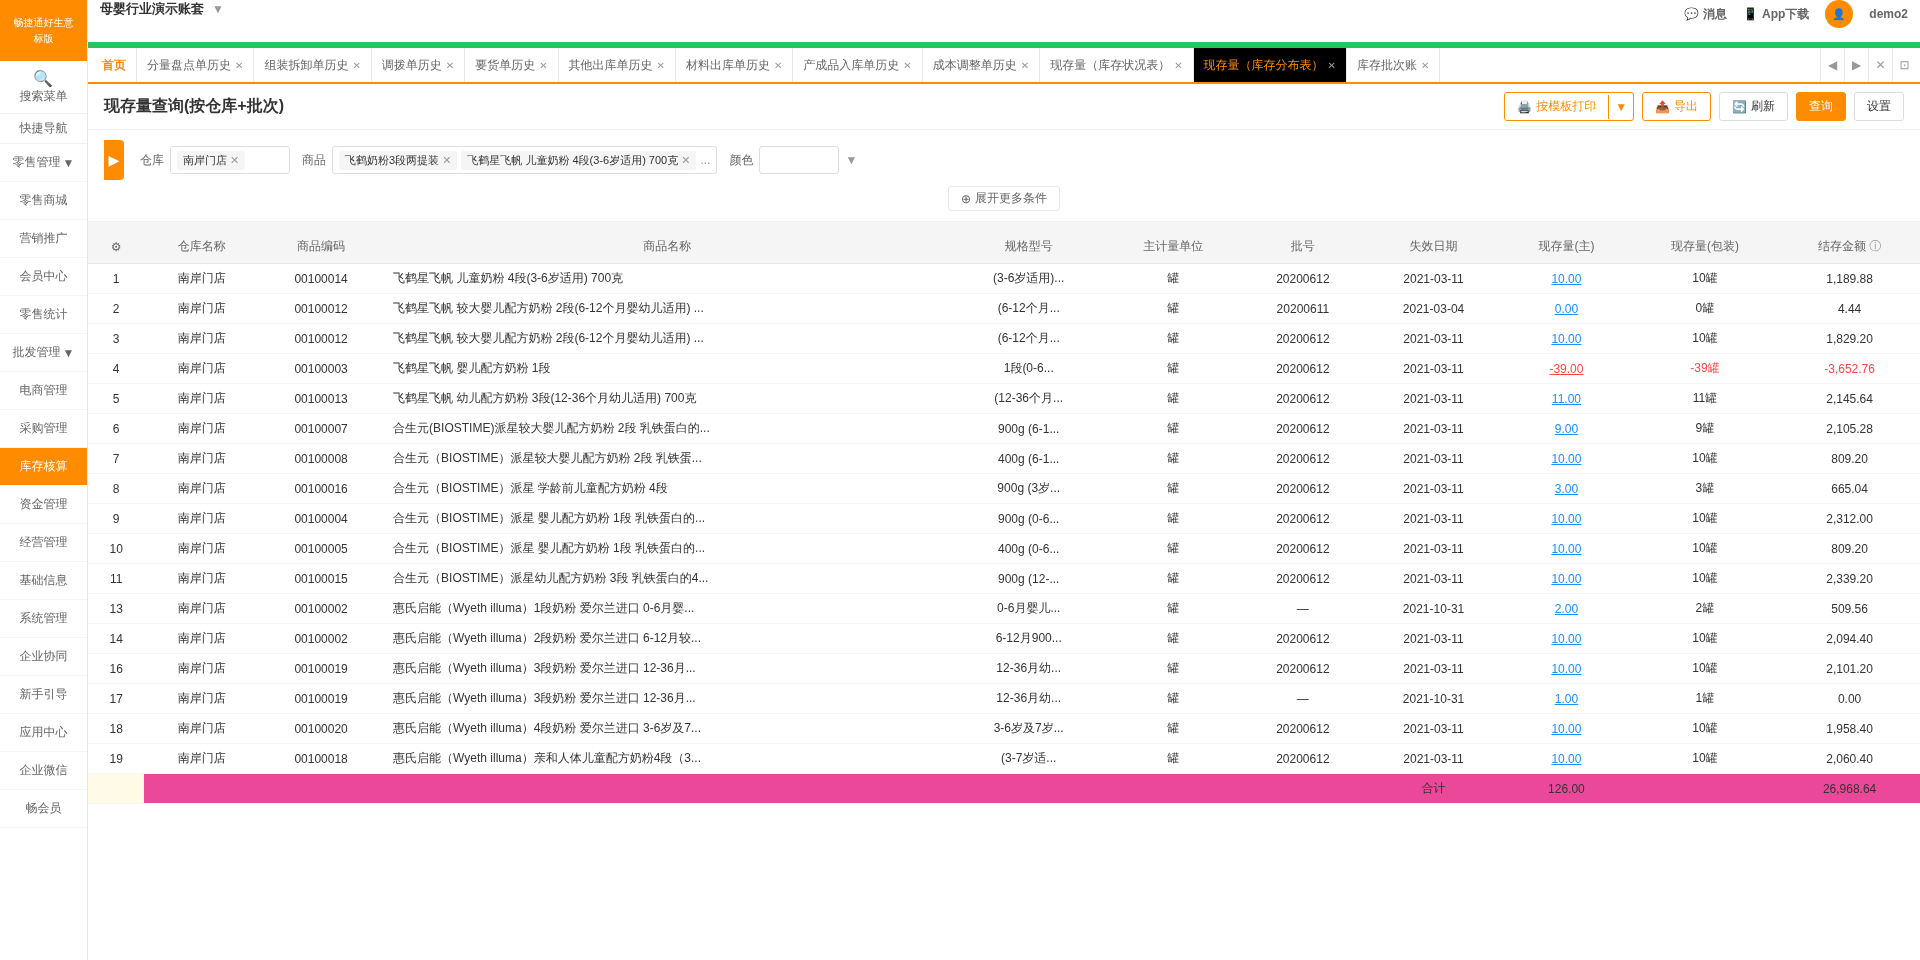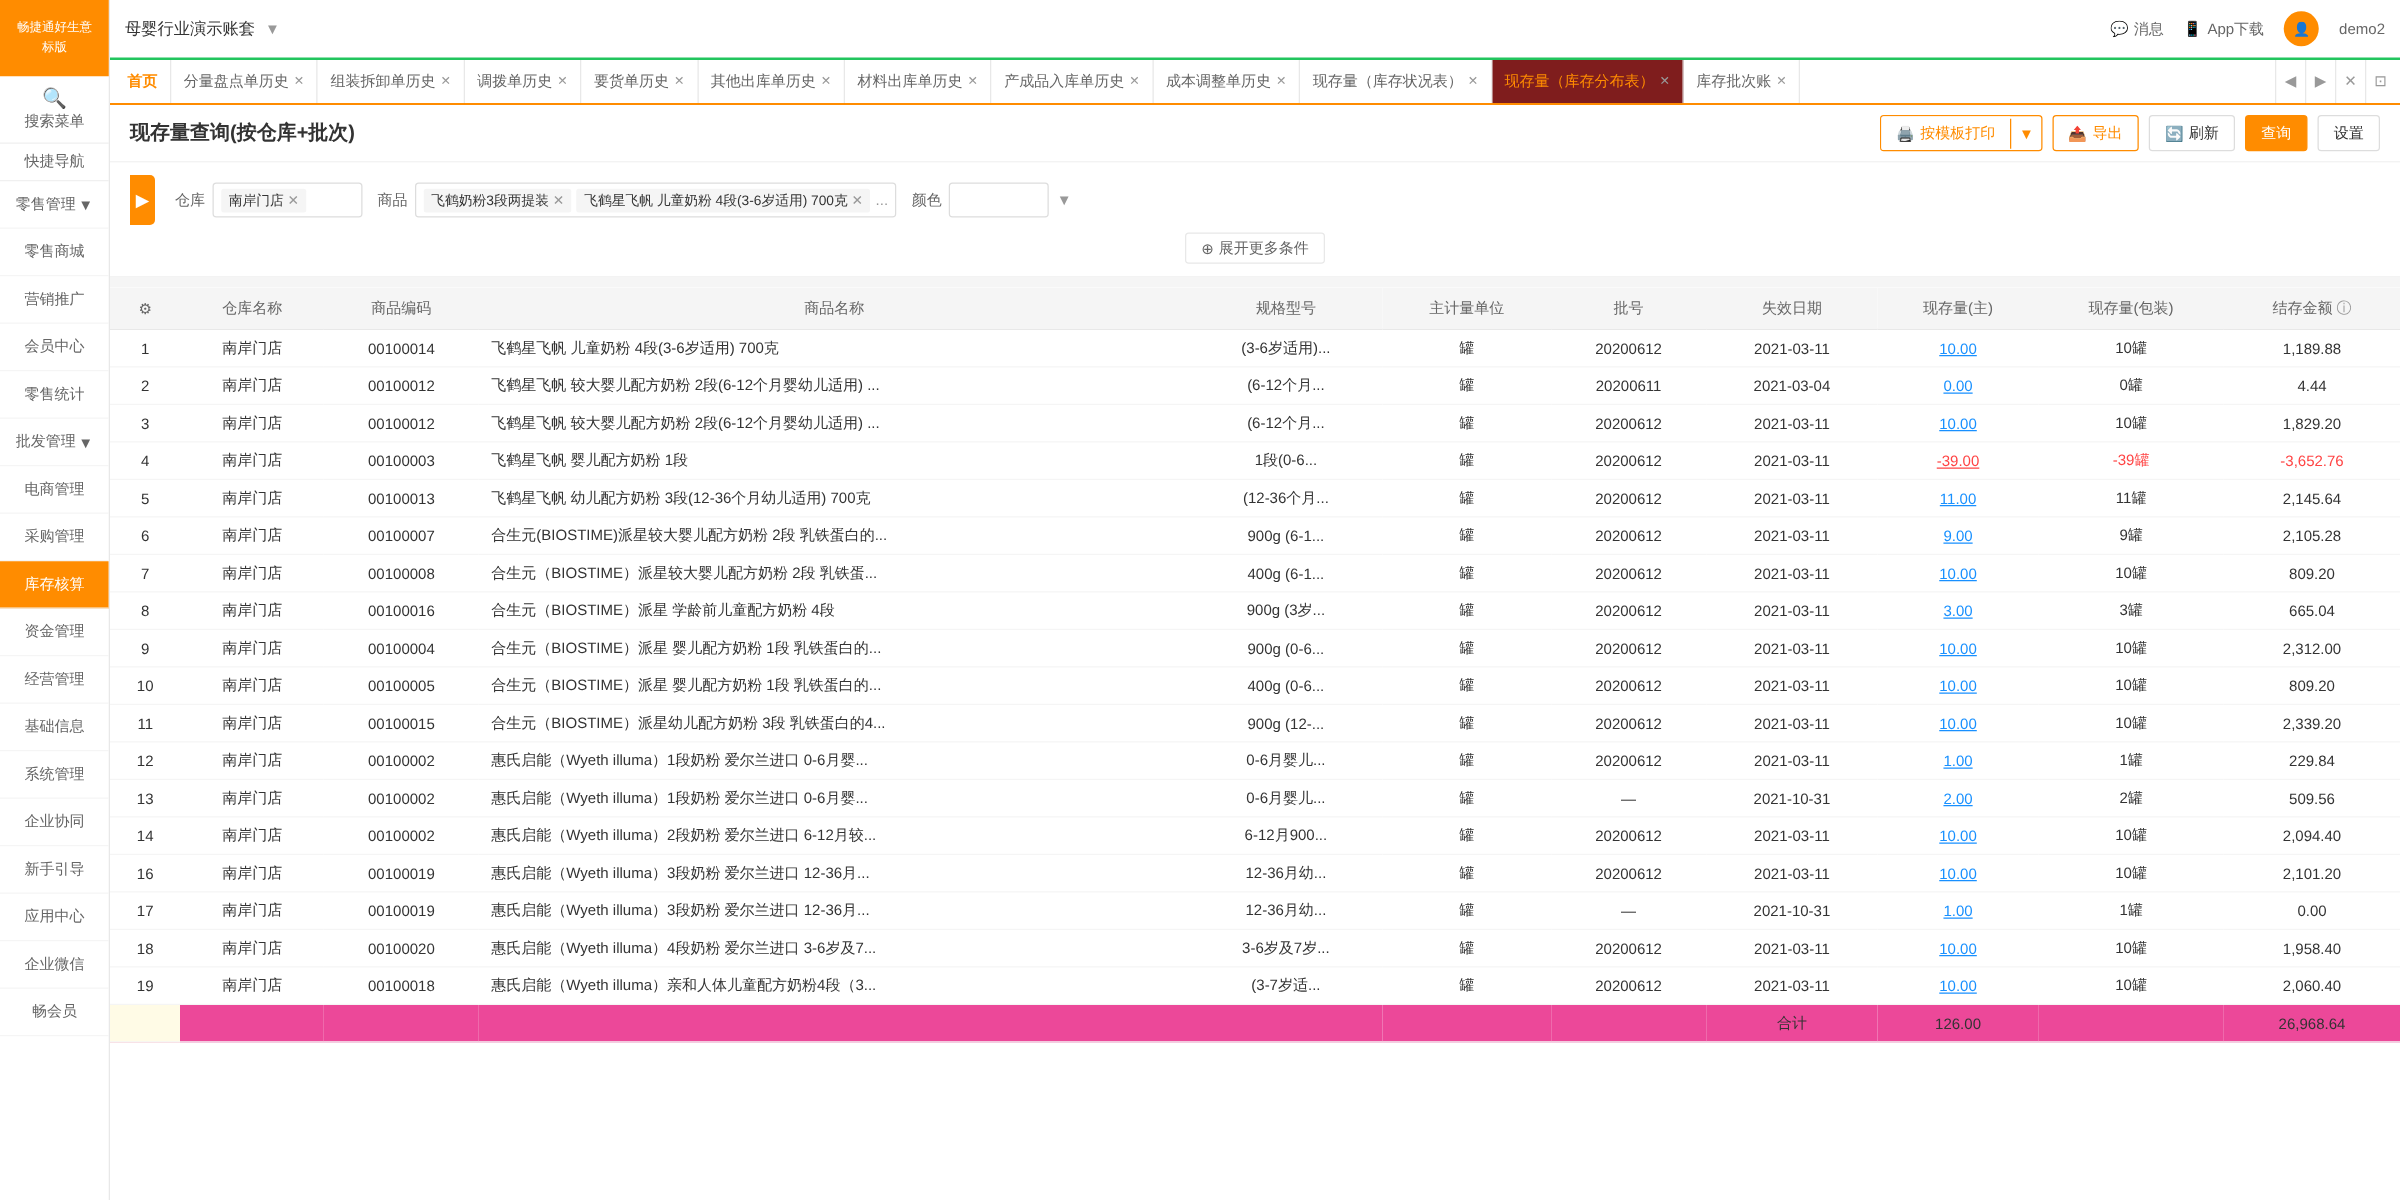--- a/index.html
+++ b/index.html
@@ -20,7 +20,7 @@
     .main-area { flex: 1; display: flex; flex-direction: column; overflow: hidden; }
 
     
-    .top-header { background: #fff; border-bottom: 2px solid #22c55e; display: flex; align-items: center; justify-content: space-between; padding: 0 12px; height: 48px; flex-shrink: 0; }
+    .top-header { background: #fff; border-bottom: 6px solid #22c55e; display: flex; align-items: flex-start; justify-content: space-between; padding: 0 12px; height: 48px; flex-shrink: 0; font-weight: bold; }
     .top-header-left { display: flex; align-items: center; gap: 8px; }
     .top-header-right { display: flex; align-items: center; gap: 16px; font-size: 12px; color: #666; }
     .top-header-right span { cursor: pointer; display: flex; align-items: center; gap: 4px; }

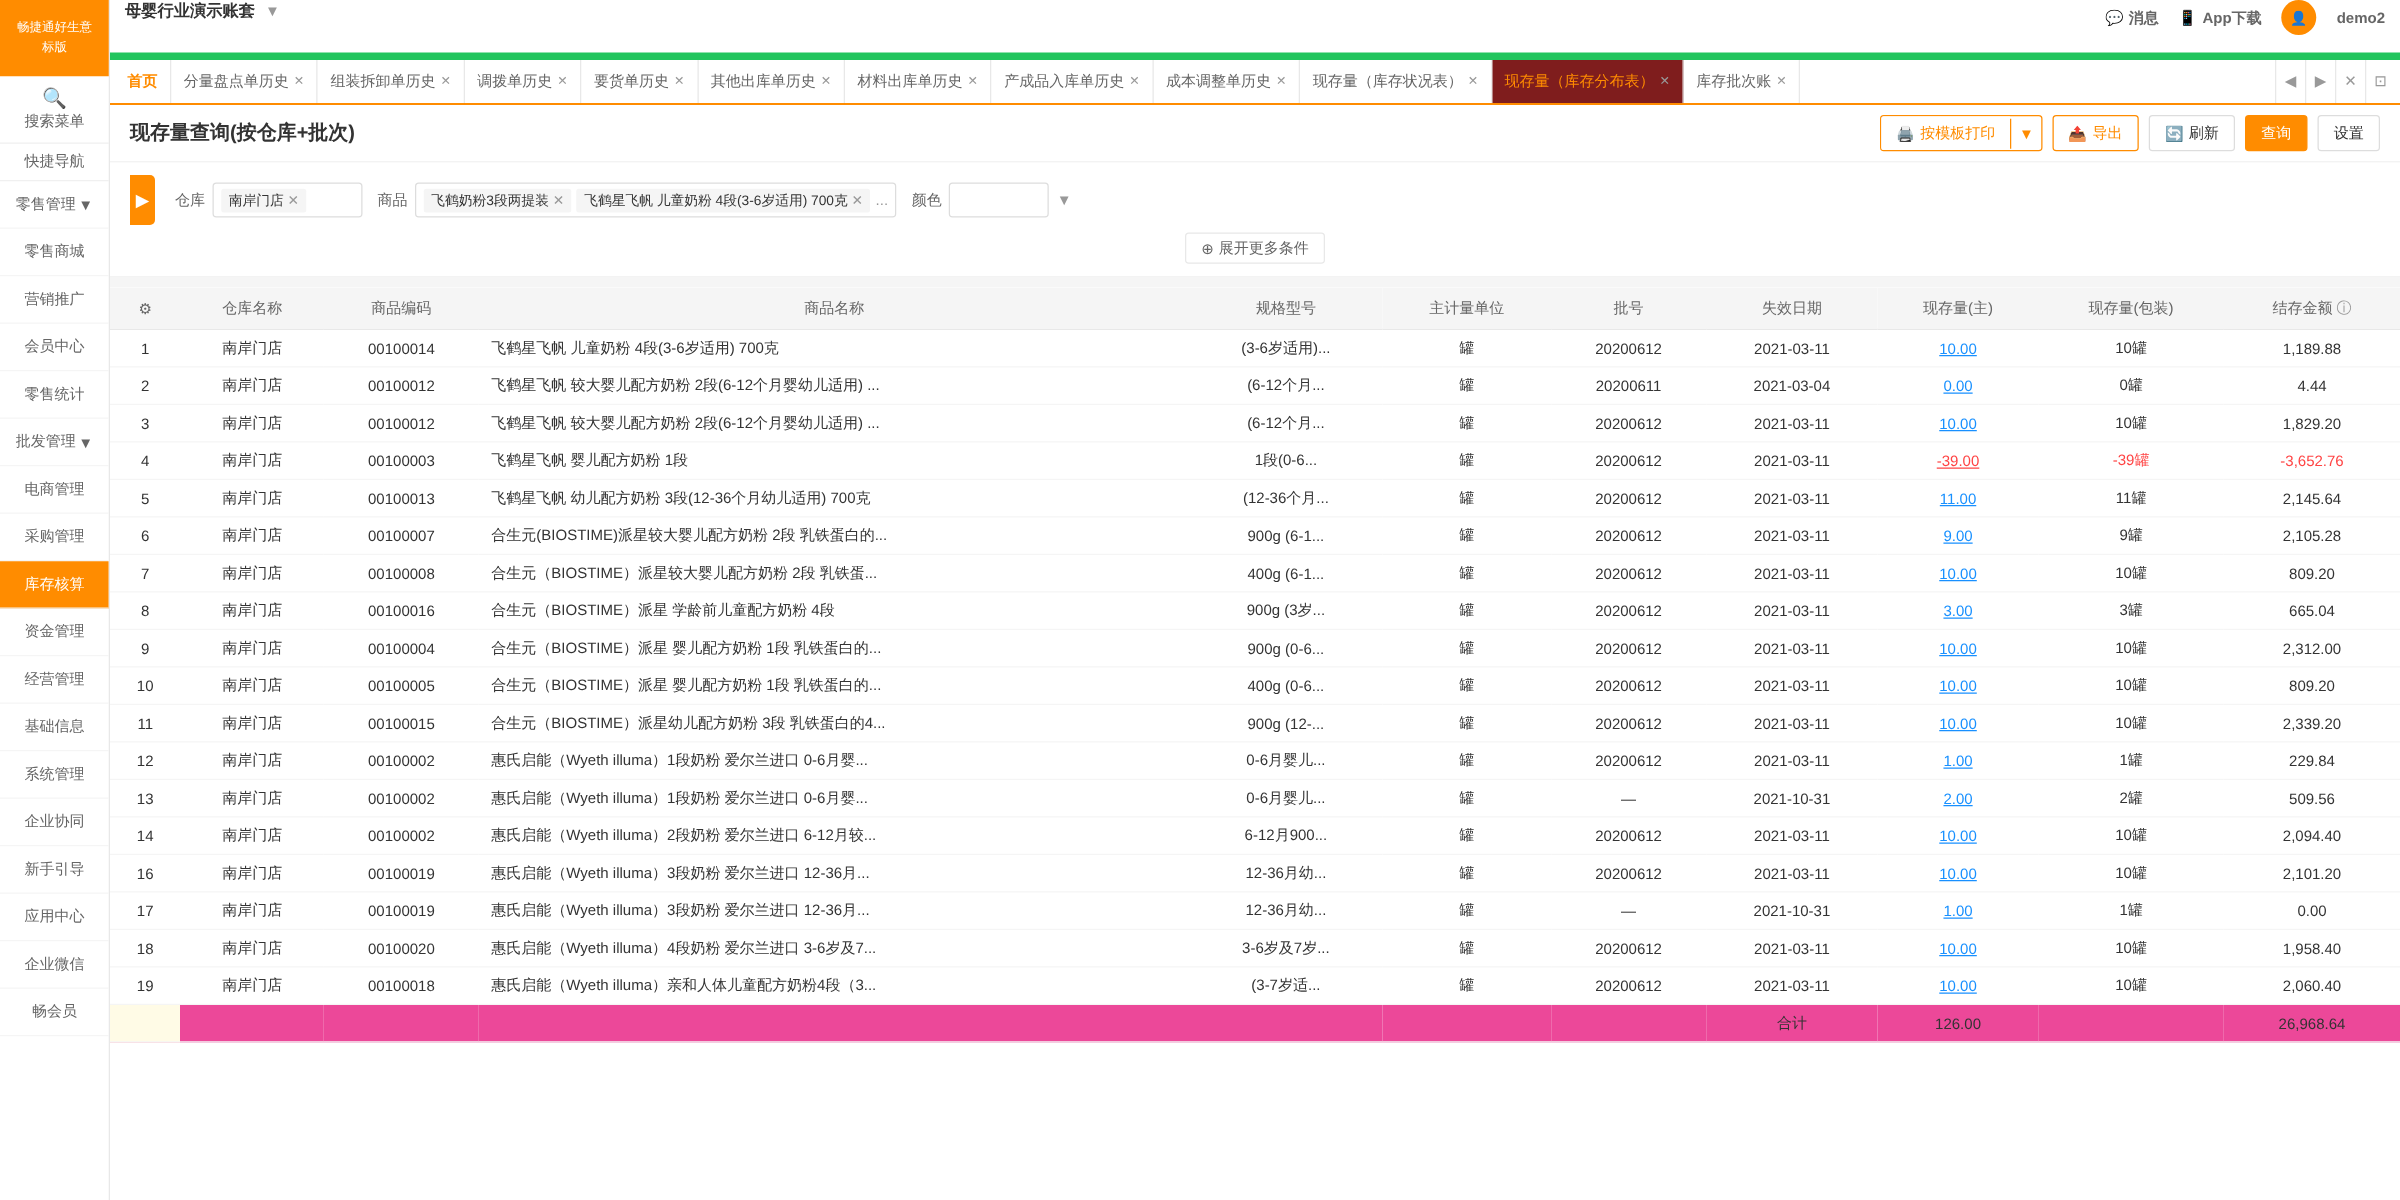--- a/index.html
+++ b/index.html
@@ -29,7 +29,7 @@
     .tab-bar { background: #fff; border-bottom: 2px solid #ff8c00; display: flex; align-items: center; overflow-x: auto; flex-shrink: 0; padding: 0 4px; height: 36px; }
     .tab-bar::-webkit-scrollbar { height: 3px; }
     .tab { display: flex; align-items: center; gap: 4px; padding: 0 10px; height: 52px; border-right: 1px solid #e8e8e8; font-size: 12px; cursor: pointer; white-space: nowrap; color: #666; flex-shrink: 0; }
-    .tab.active { color: #ff8c00; background: #7f1d1d; }
+    .tab.active { color: #ff8c00; background: #000000; }
     .tab .close-x { color: #999; font-size: 10px; cursor: pointer; }
     .tab-home { color: #ff8c00; font-weight: bold; }
     .tab-arrows { display: flex; align-items: center; margin-left: auto; }

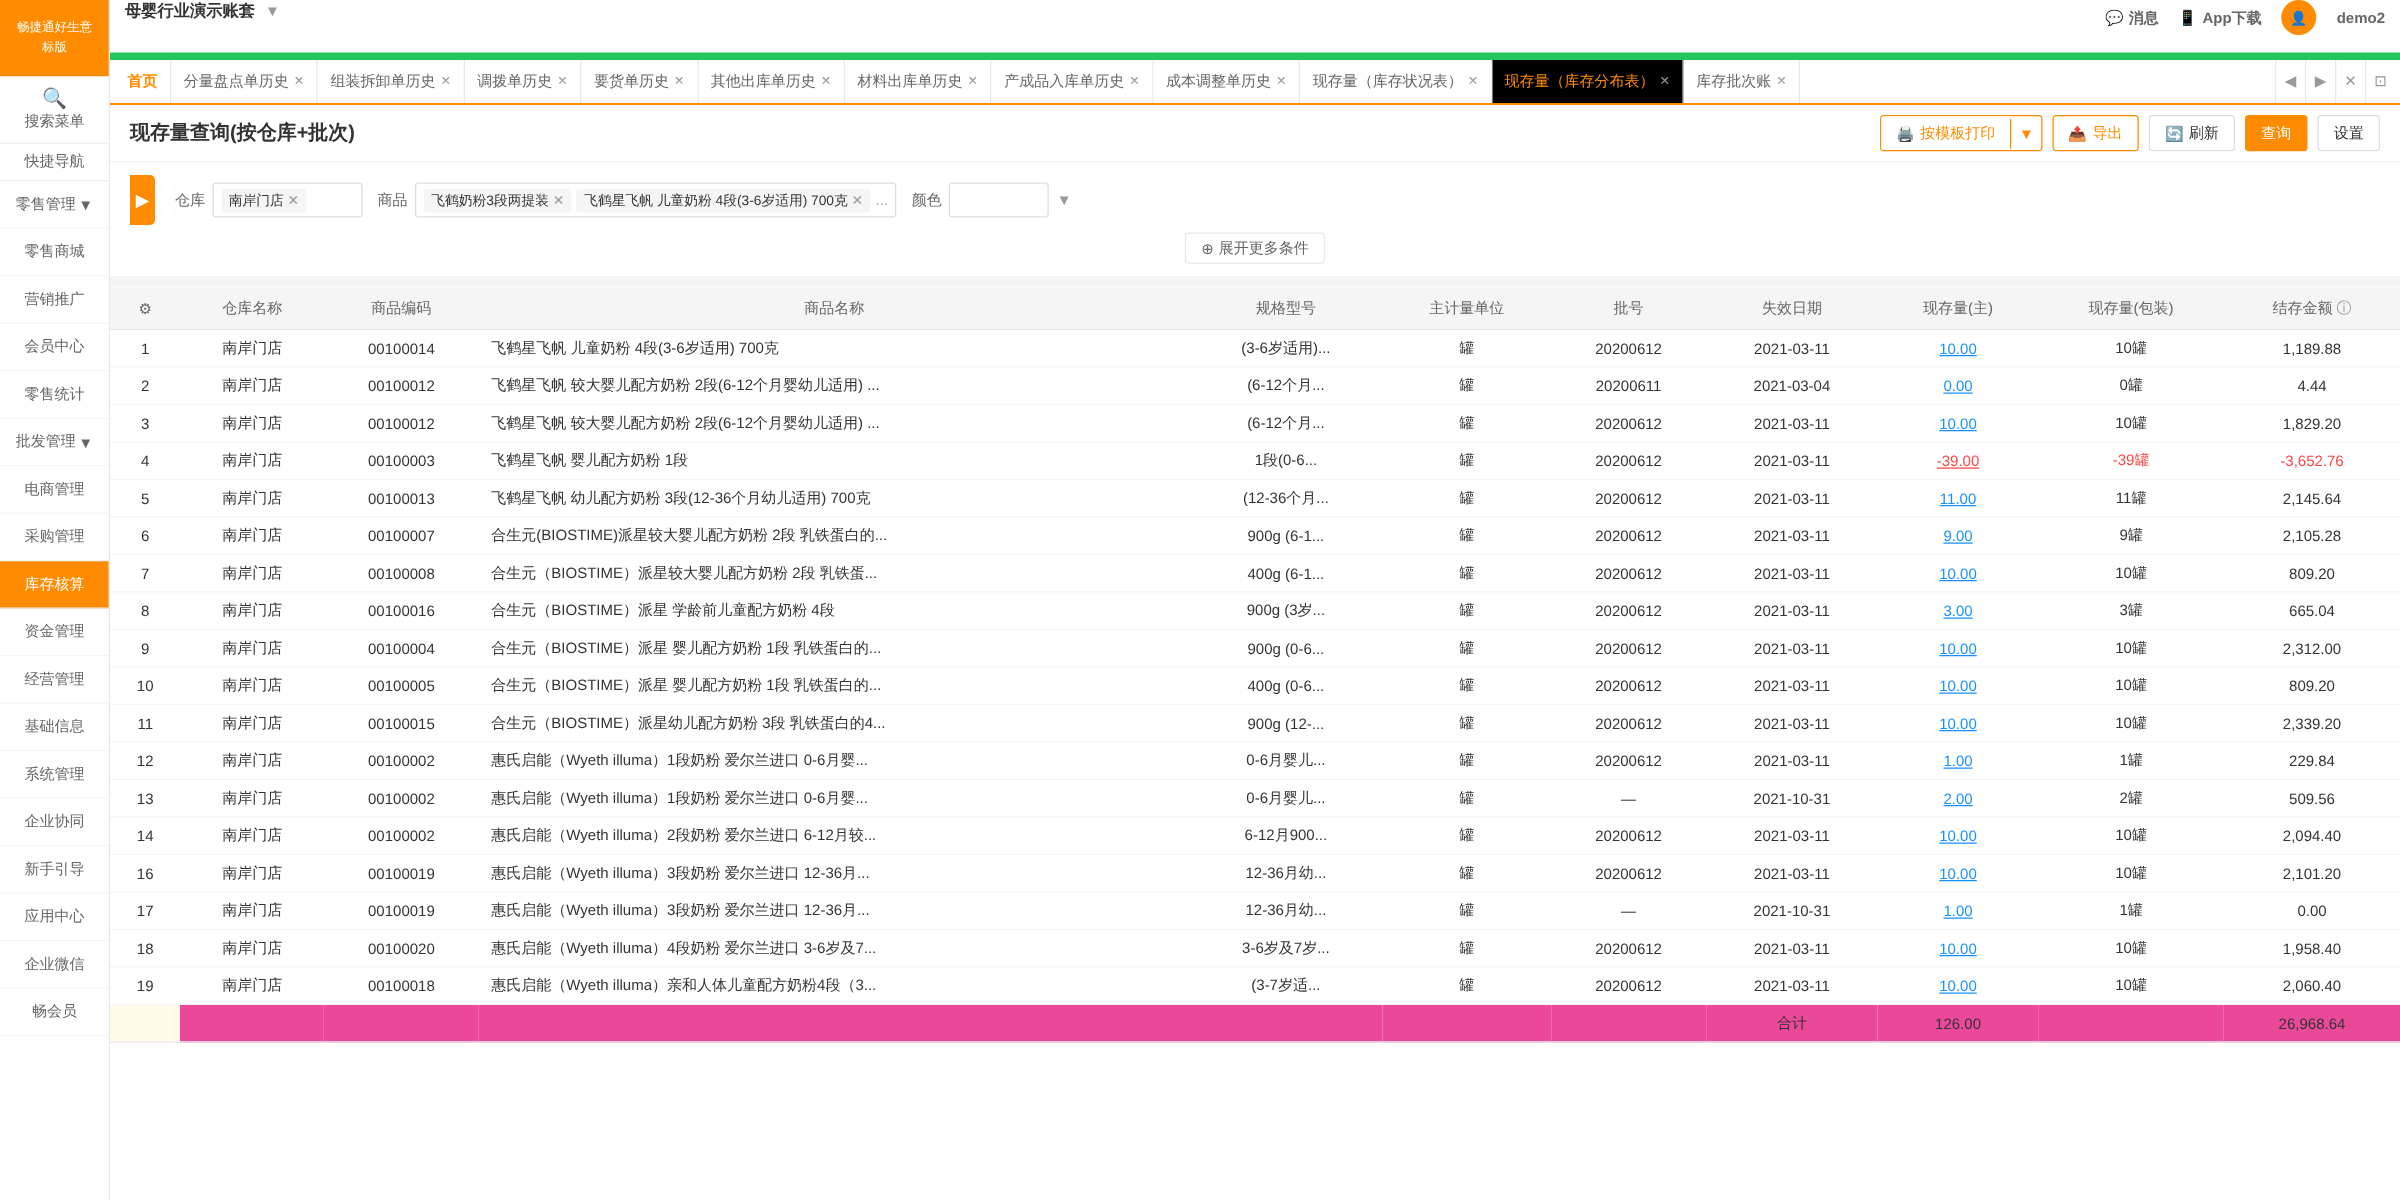--- a/index.html
+++ b/index.html
@@ -472,19 +472,6 @@
               <td class="">2,339.20</td>
             </tr>
             <tr>
-              <td class="">12</td>
-              <td class="">南岸门店</td>
-              <td class="">00100002</td>
-              <td class="td-left">惠氏启能（Wyeth illuma）1段奶粉 爱尔兰进口 0-6月婴...</td>
-              <td class="">0-6月婴儿...</td>
-              <td class="">罐</td>
-              <td class="">20200612</td>
-              <td class="">2021-03-11</td>
-              <td class="td-link">1.00</td>
-              <td class="">1罐</td>
-              <td class="">229.84</td>
-            </tr>
-            <tr>
               <td class="">13</td>
               <td class="">南岸门店</td>
               <td class="">00100002</td>

